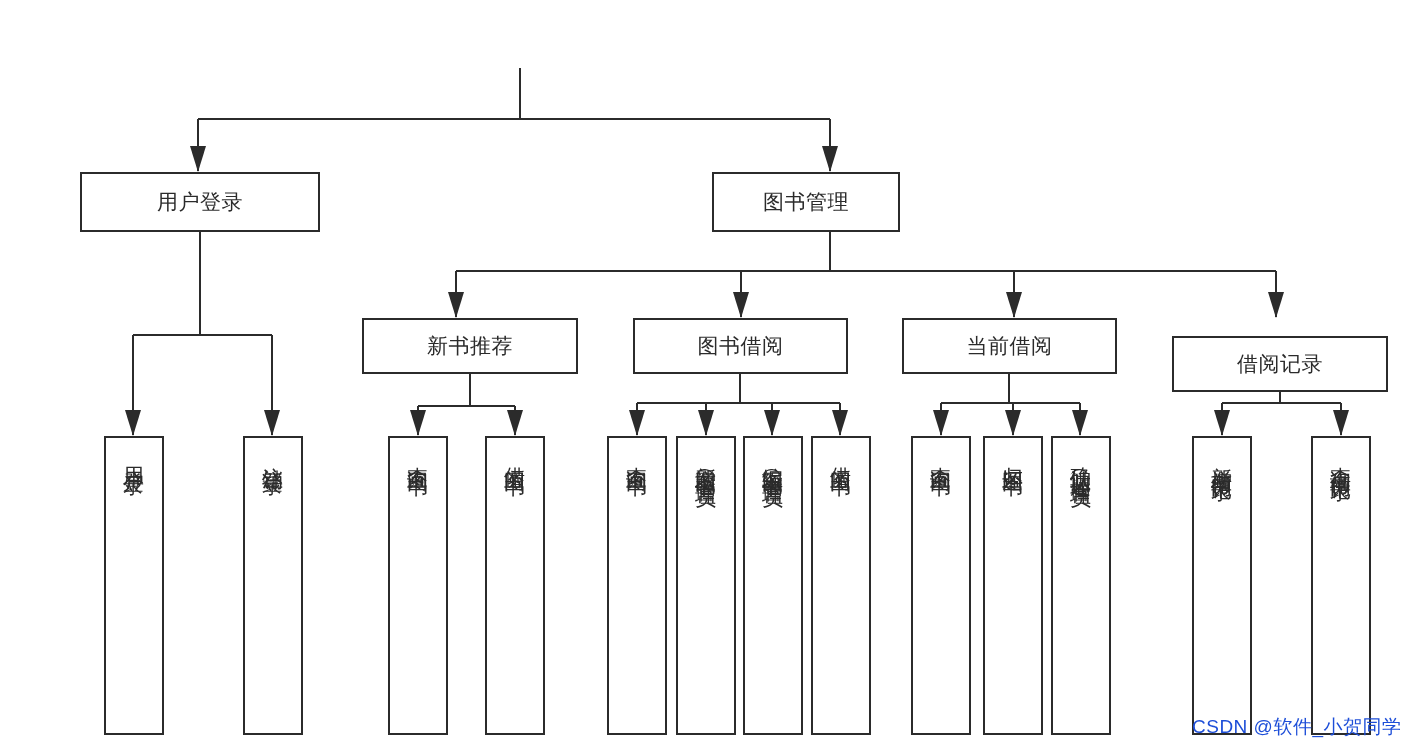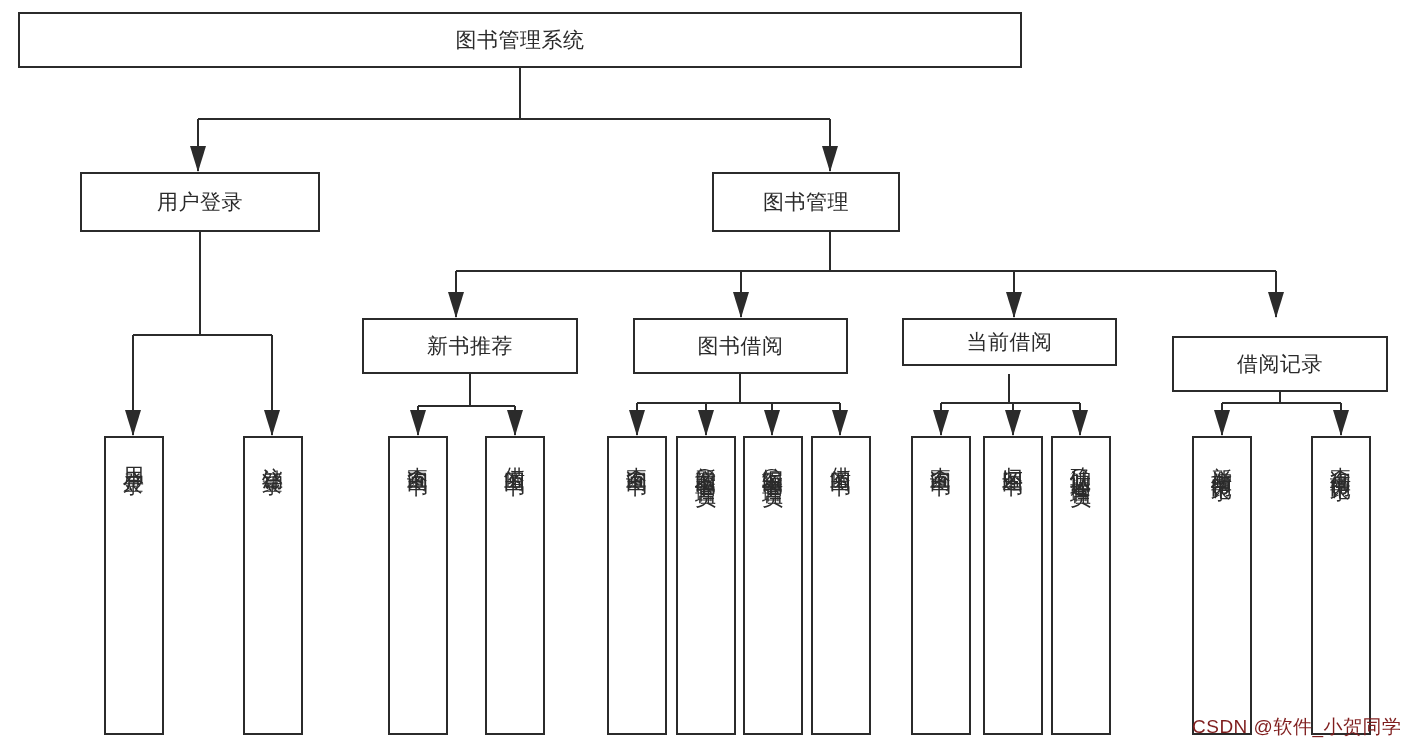--- a/index.html
+++ b/index.html
@@ -124,9 +124,6 @@
       <path d="M 1333 410 L 1349 410 L 1341 436 Z" fill="#2b2b2b"></path>
     </svg>
 
-  <div class="node horiz" style="left: 18px; top: 12px; width: 1004px; height: 56px;">
-    <span class="label">图书管理系统</span>
-  </div>
 
   <div class="node horiz" style="left: 80px; top: 172px; width: 240px; height: 60px;">
     <span class="label">用户登录</span>

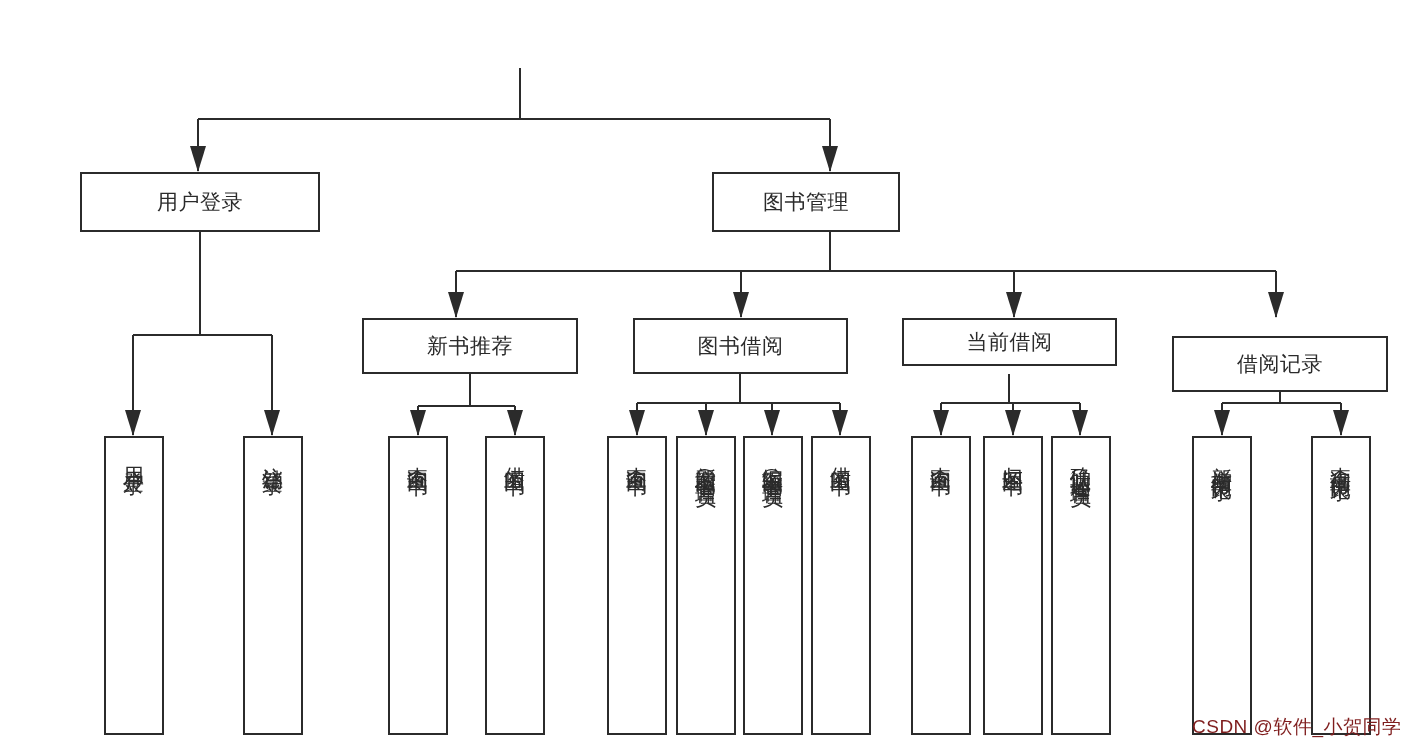--- a/index.html
+++ b/index.html
@@ -138,7 +138,7 @@
   <div class="node horiz" style="left: 362px; top: 318px; width: 216px; height: 56px;">
     <span class="label">新书推荐</span>
   </div>
-  <div class="node horiz" style="left: 902px; top: 318px; width: 215px; height: 48px;">
+  <div class="node horiz" style="left: 902px; top: 318px; width: 215px; height: 56px;">
     <span class="label">当前借阅</span>
   </div>
   <div class="node horiz" style="left: 1172px; top: 336px; width: 216px; height: 56px;">

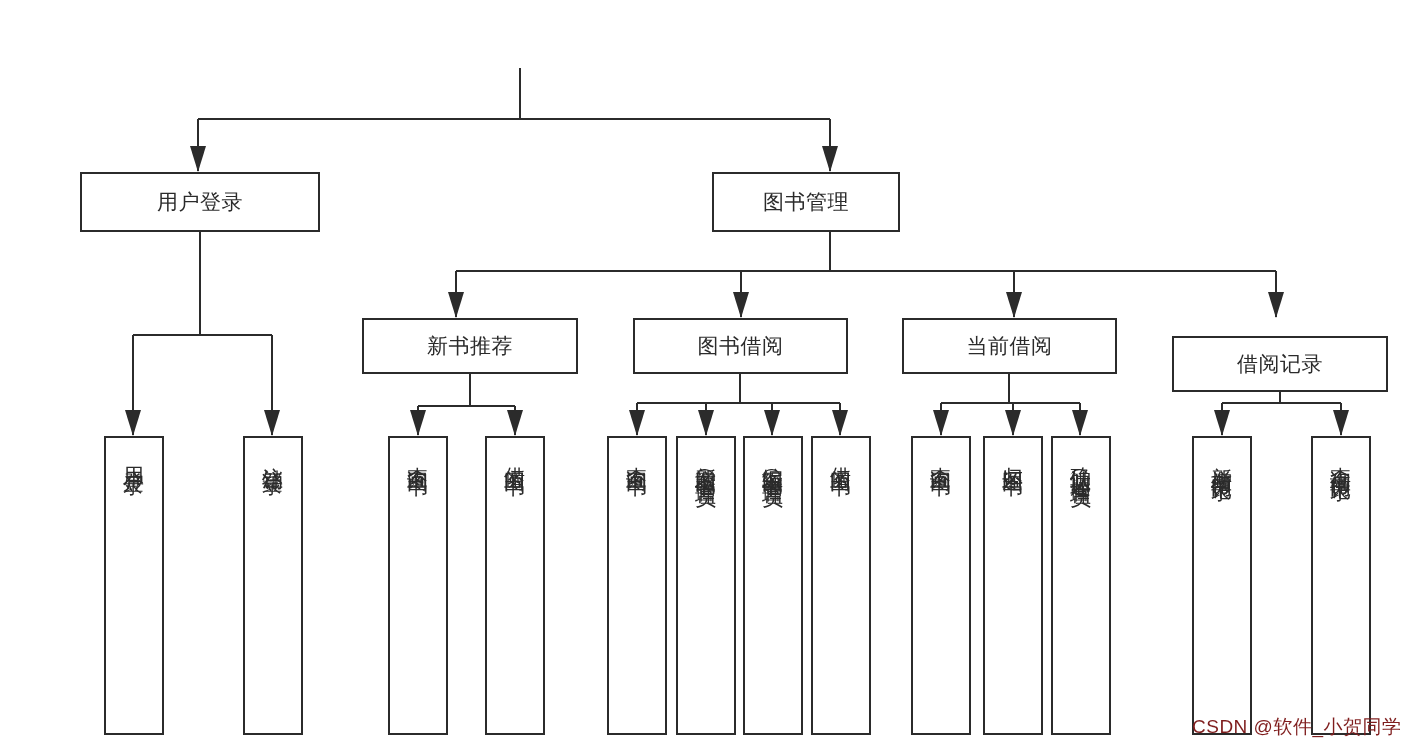--- a/index.html
+++ b/index.html
@@ -58,7 +58,7 @@
   }
   .watermark {
     position: absolute;
-    color: #7f1d1d;
+    color: #1d4ed8;
     font-size: 19px;
     white-space: nowrap;
     letter-spacing: 0.5px;

